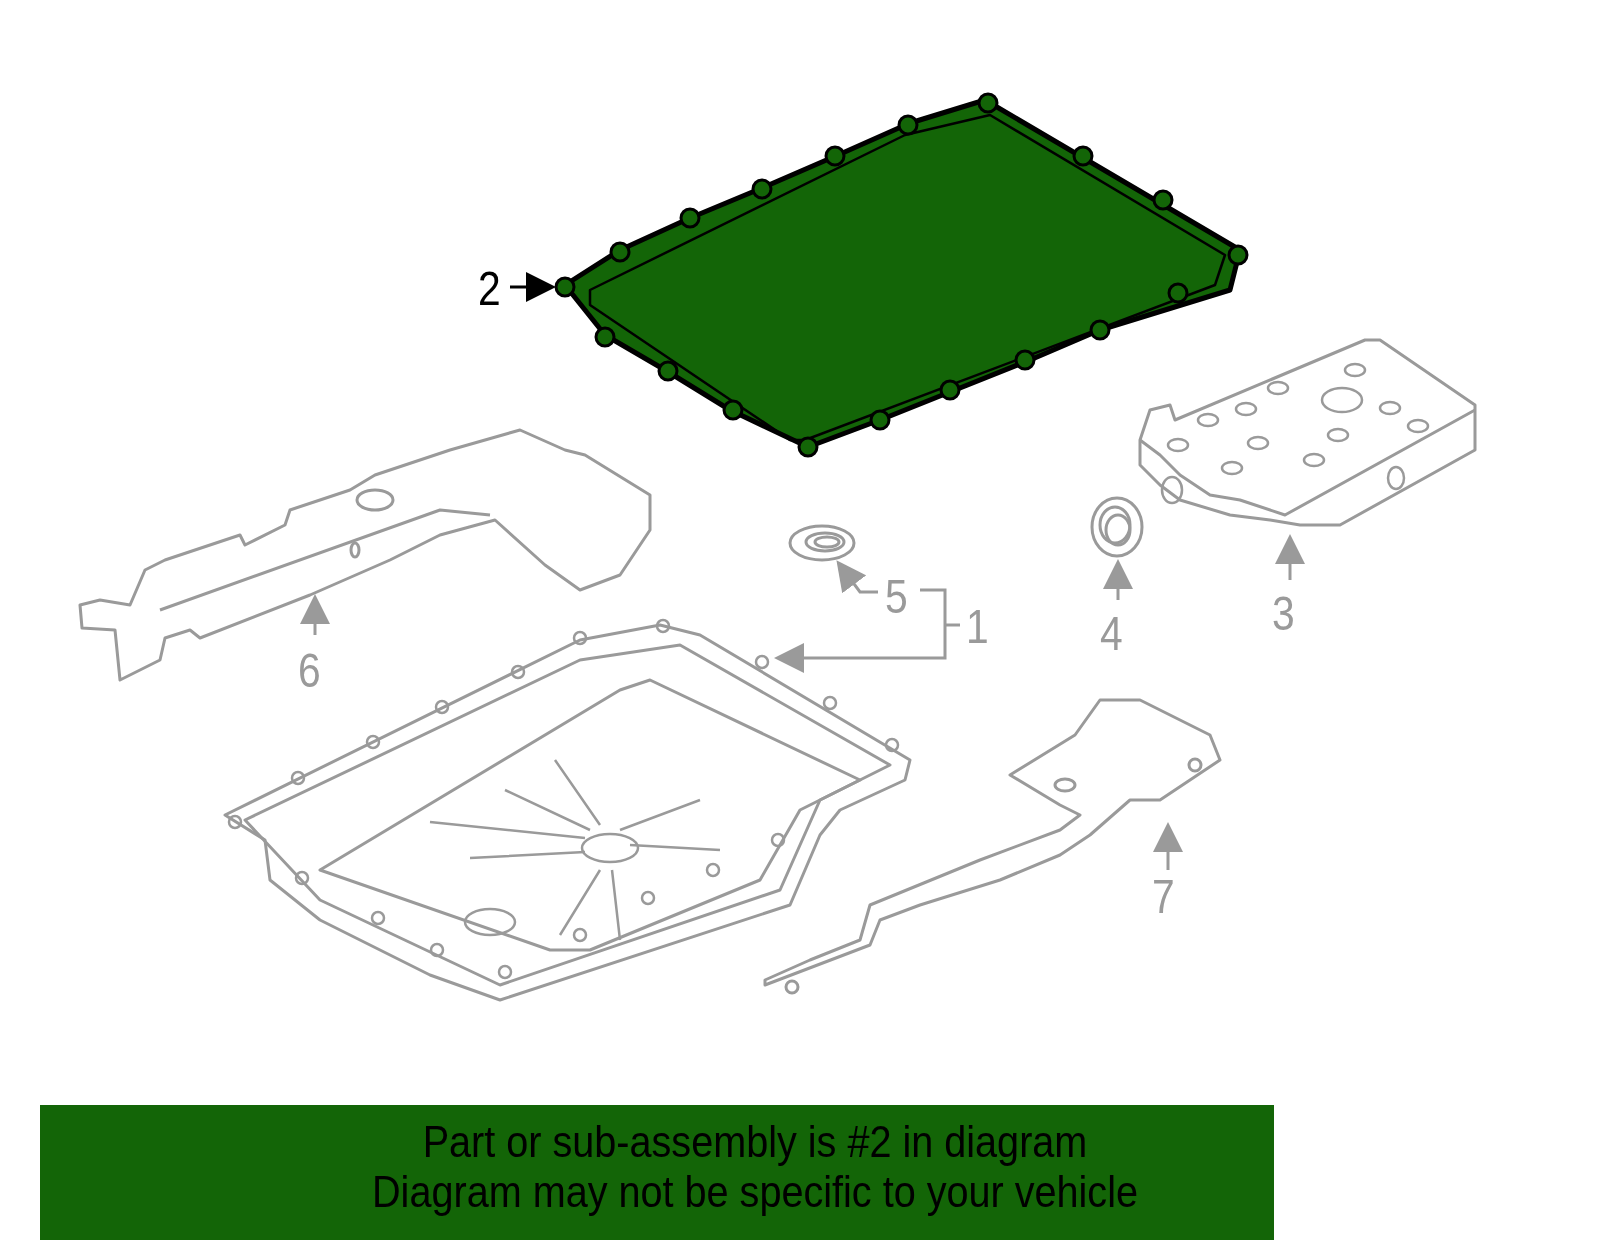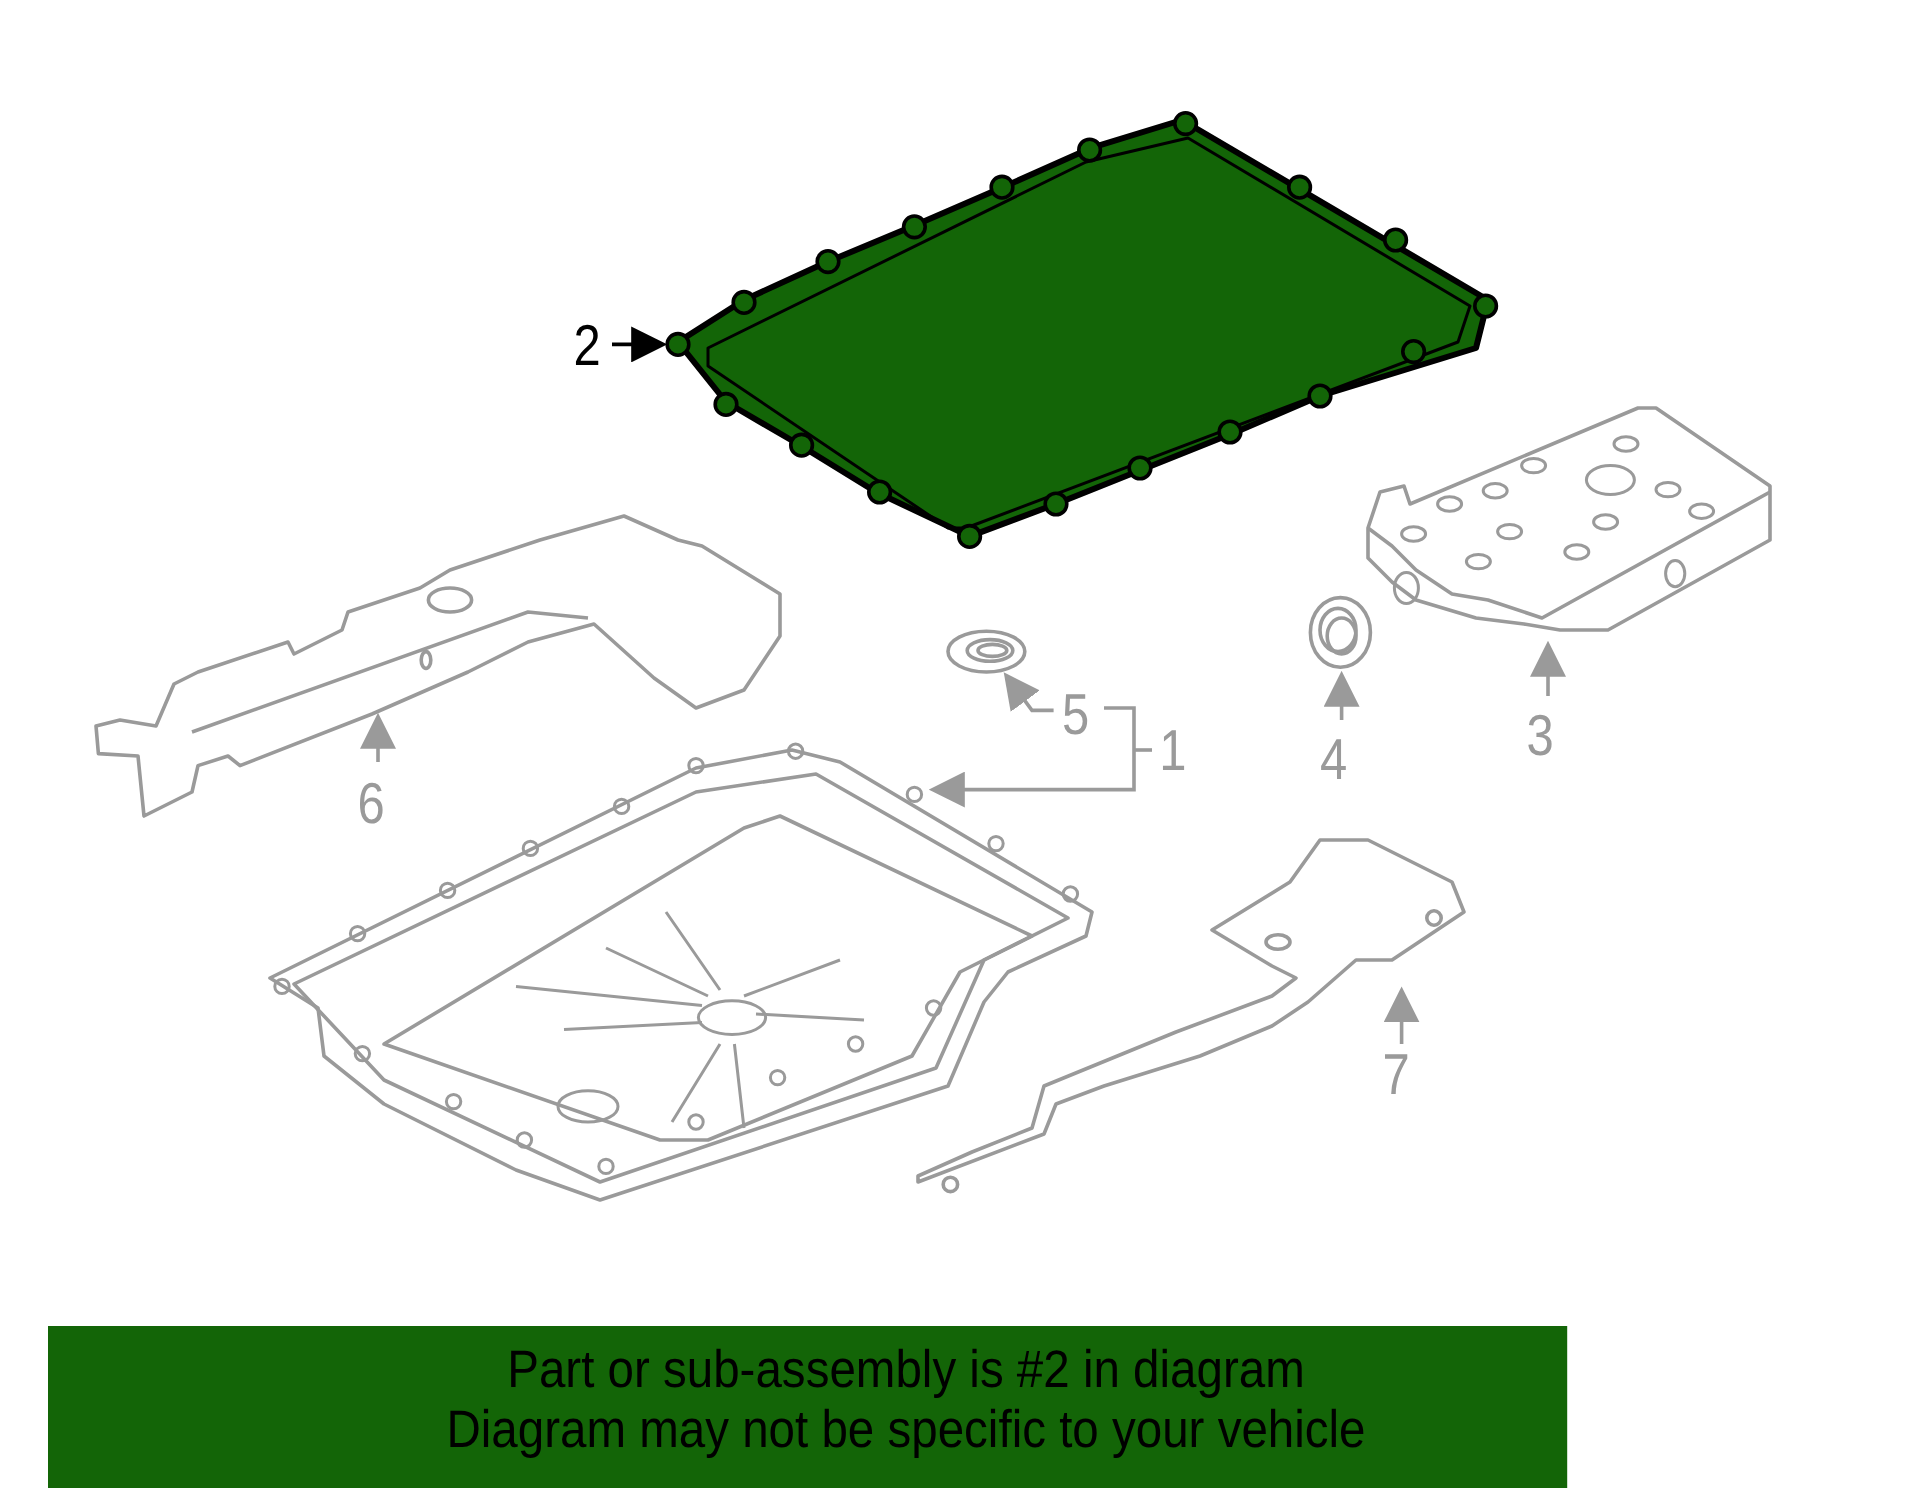--- a/index.html
+++ b/index.html
@@ -11,7 +11,7 @@
   .callout.gray { color: #9a9a9a; }
   .callout.black { color: #000; }
   #banner { position: absolute; left: 40px; top: 1105px; width: 1234px; height: 135px;
-            background: #136507; padding-left: 32px; }
+            background: #136507; }
   #banner .line { position: absolute; left: 0; width: 1430px; text-align: center;
                   font-size: 44px; color: #000; transform: scaleX(0.9); transform-origin: center top;
                   white-space: nowrap; }

